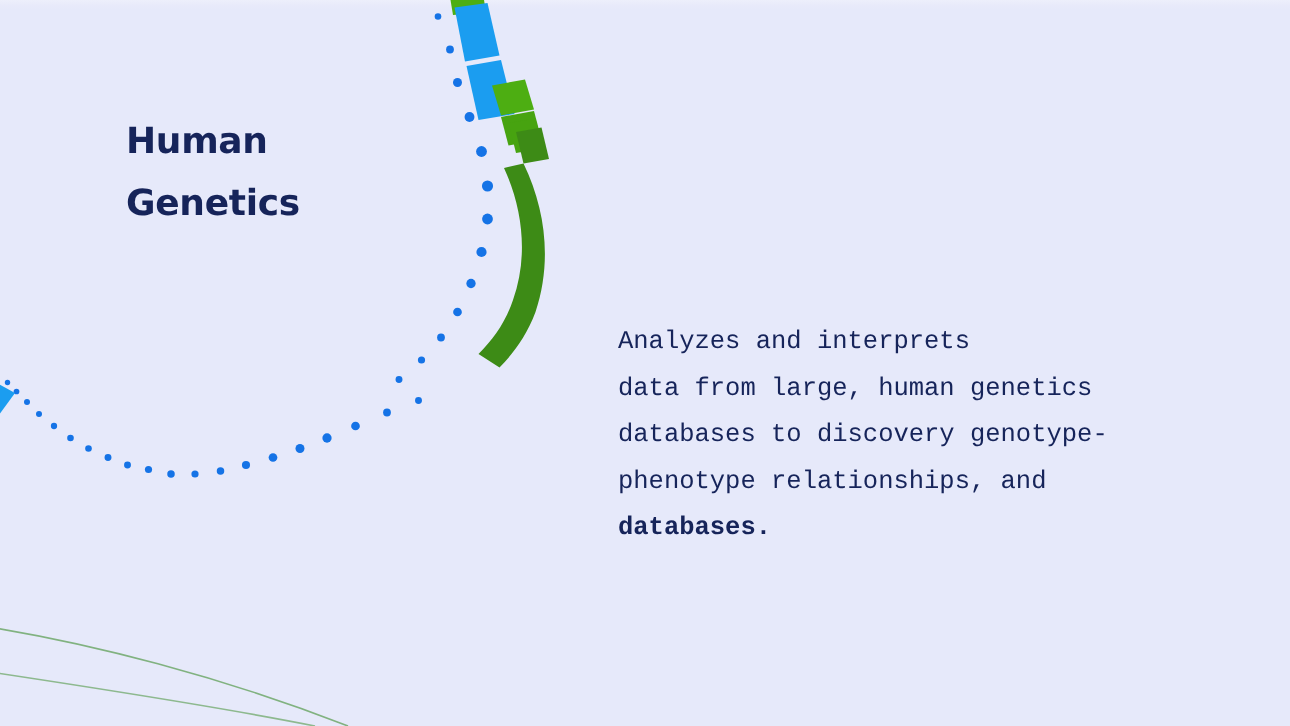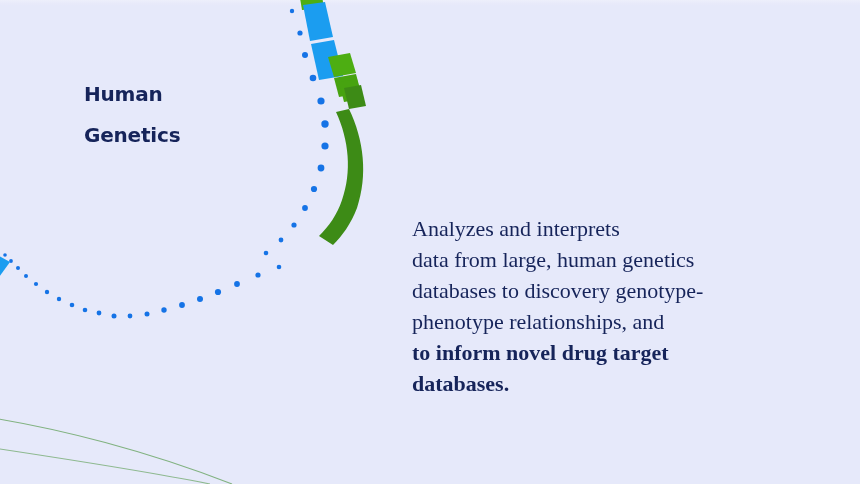--- a/index.html
+++ b/index.html
@@ -48,7 +48,7 @@
   }
   #title-block .title-line {
     font-family: "DejaVu Sans", sans-serif;
-    font-size: 20px;
+    font-size: 24px;
     font-weight: 700;
     letter-spacing: -0.2px;
     line-height: 41px;

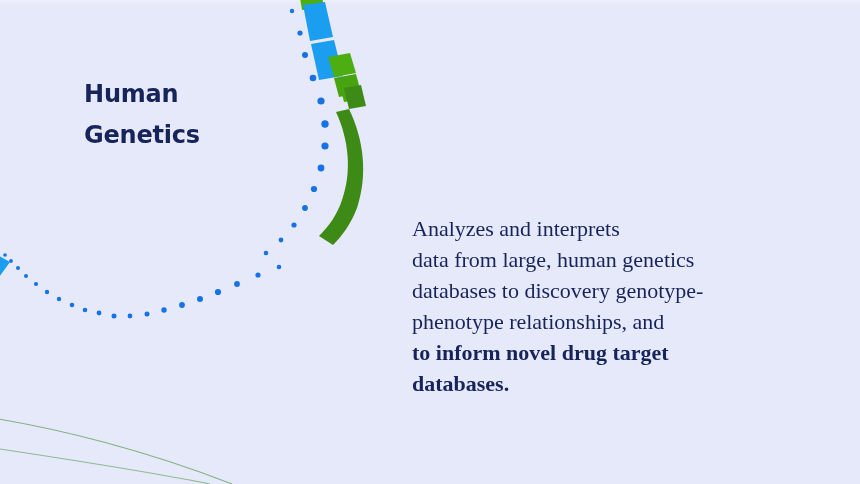--- a/index.html
+++ b/index.html
@@ -64,8 +64,8 @@
     width: 430px;
   }
   #body-block .body-line {
-    font-family: Liberation Serif, serif;
-    font-size: 22px;
+    font-family: Liberation Mono, monospace;
+    font-size: 17px;
     line-height: 31px;
     color: #16245A;
     white-space: nowrap;

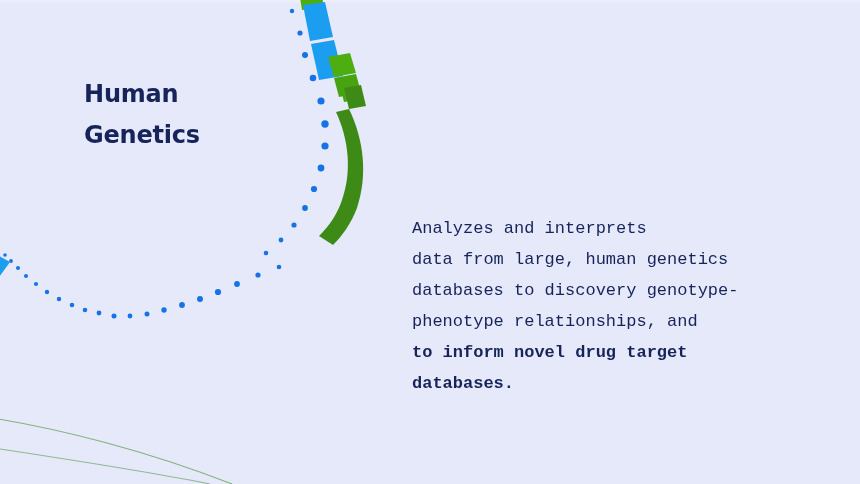--- a/index.html
+++ b/index.html
@@ -166,7 +166,6 @@
     <div class="body-line">data from large, human genetics</div>
     <div class="body-line">databases to discovery genotype-</div>
     <div class="body-line">phenotype relationships, and</div>
-    <div class="body-line em">to inform novel drug target</div>
     <div class="body-line em">databases.</div>
   </div>
 

